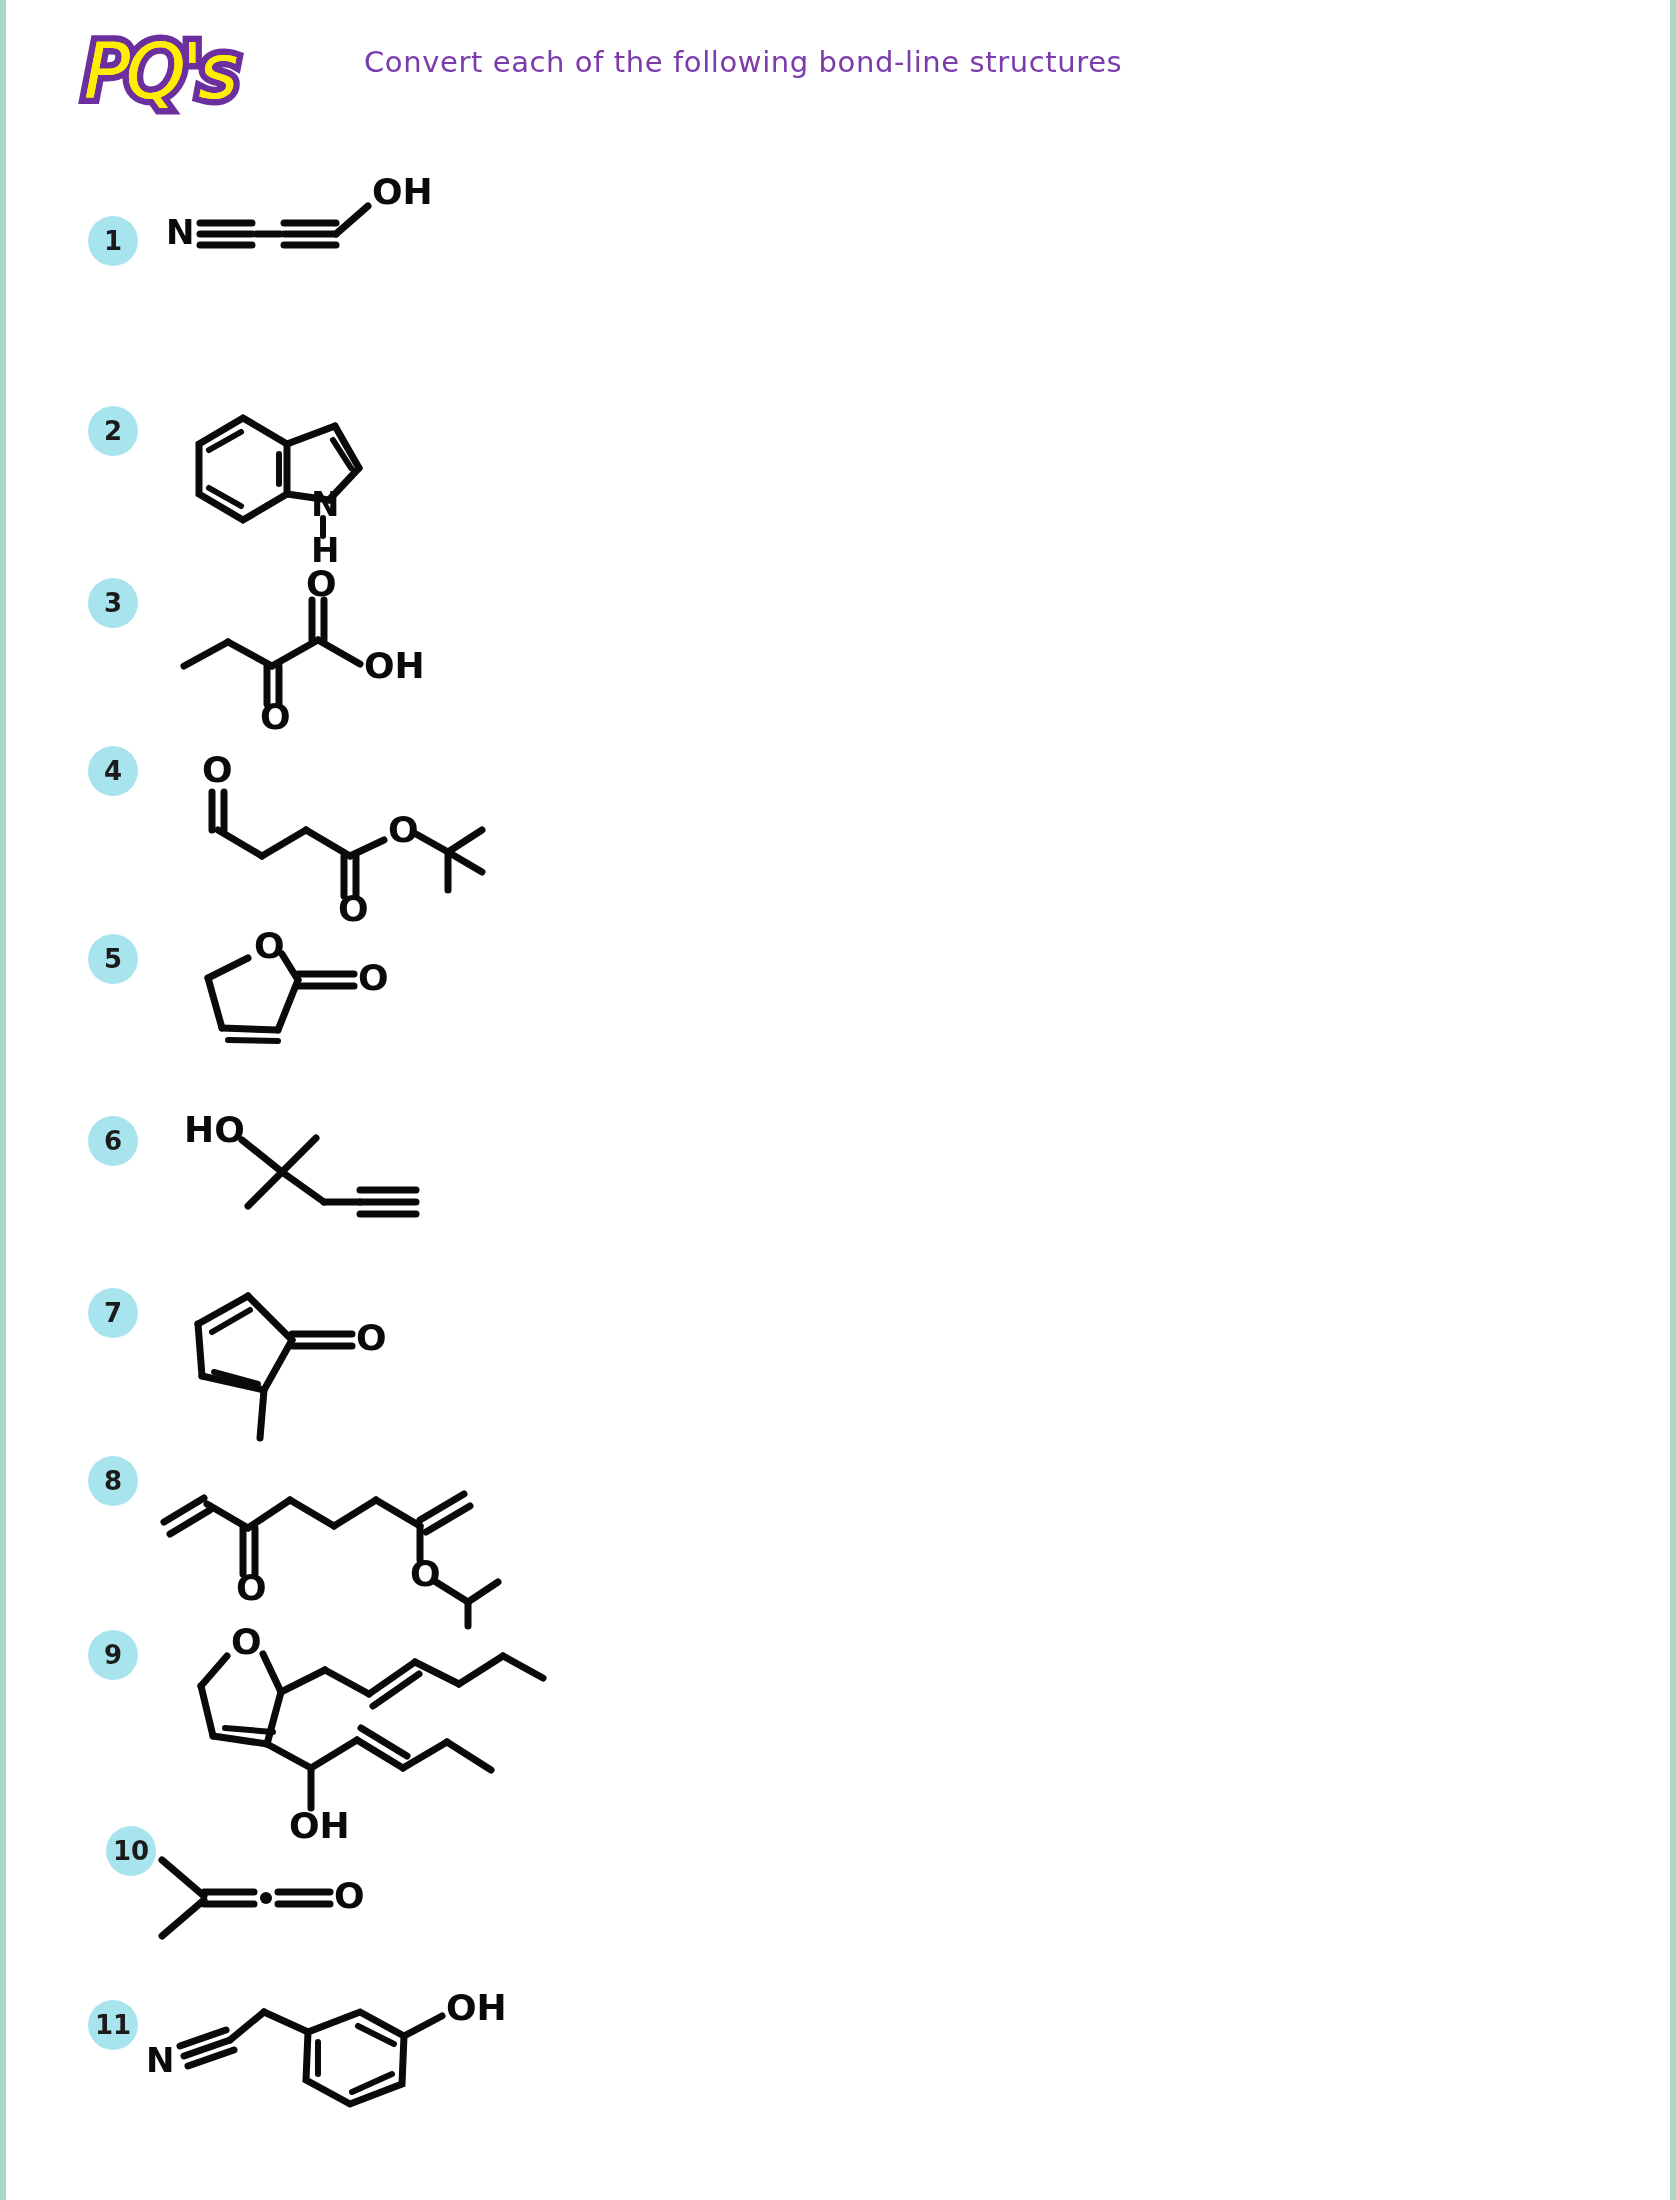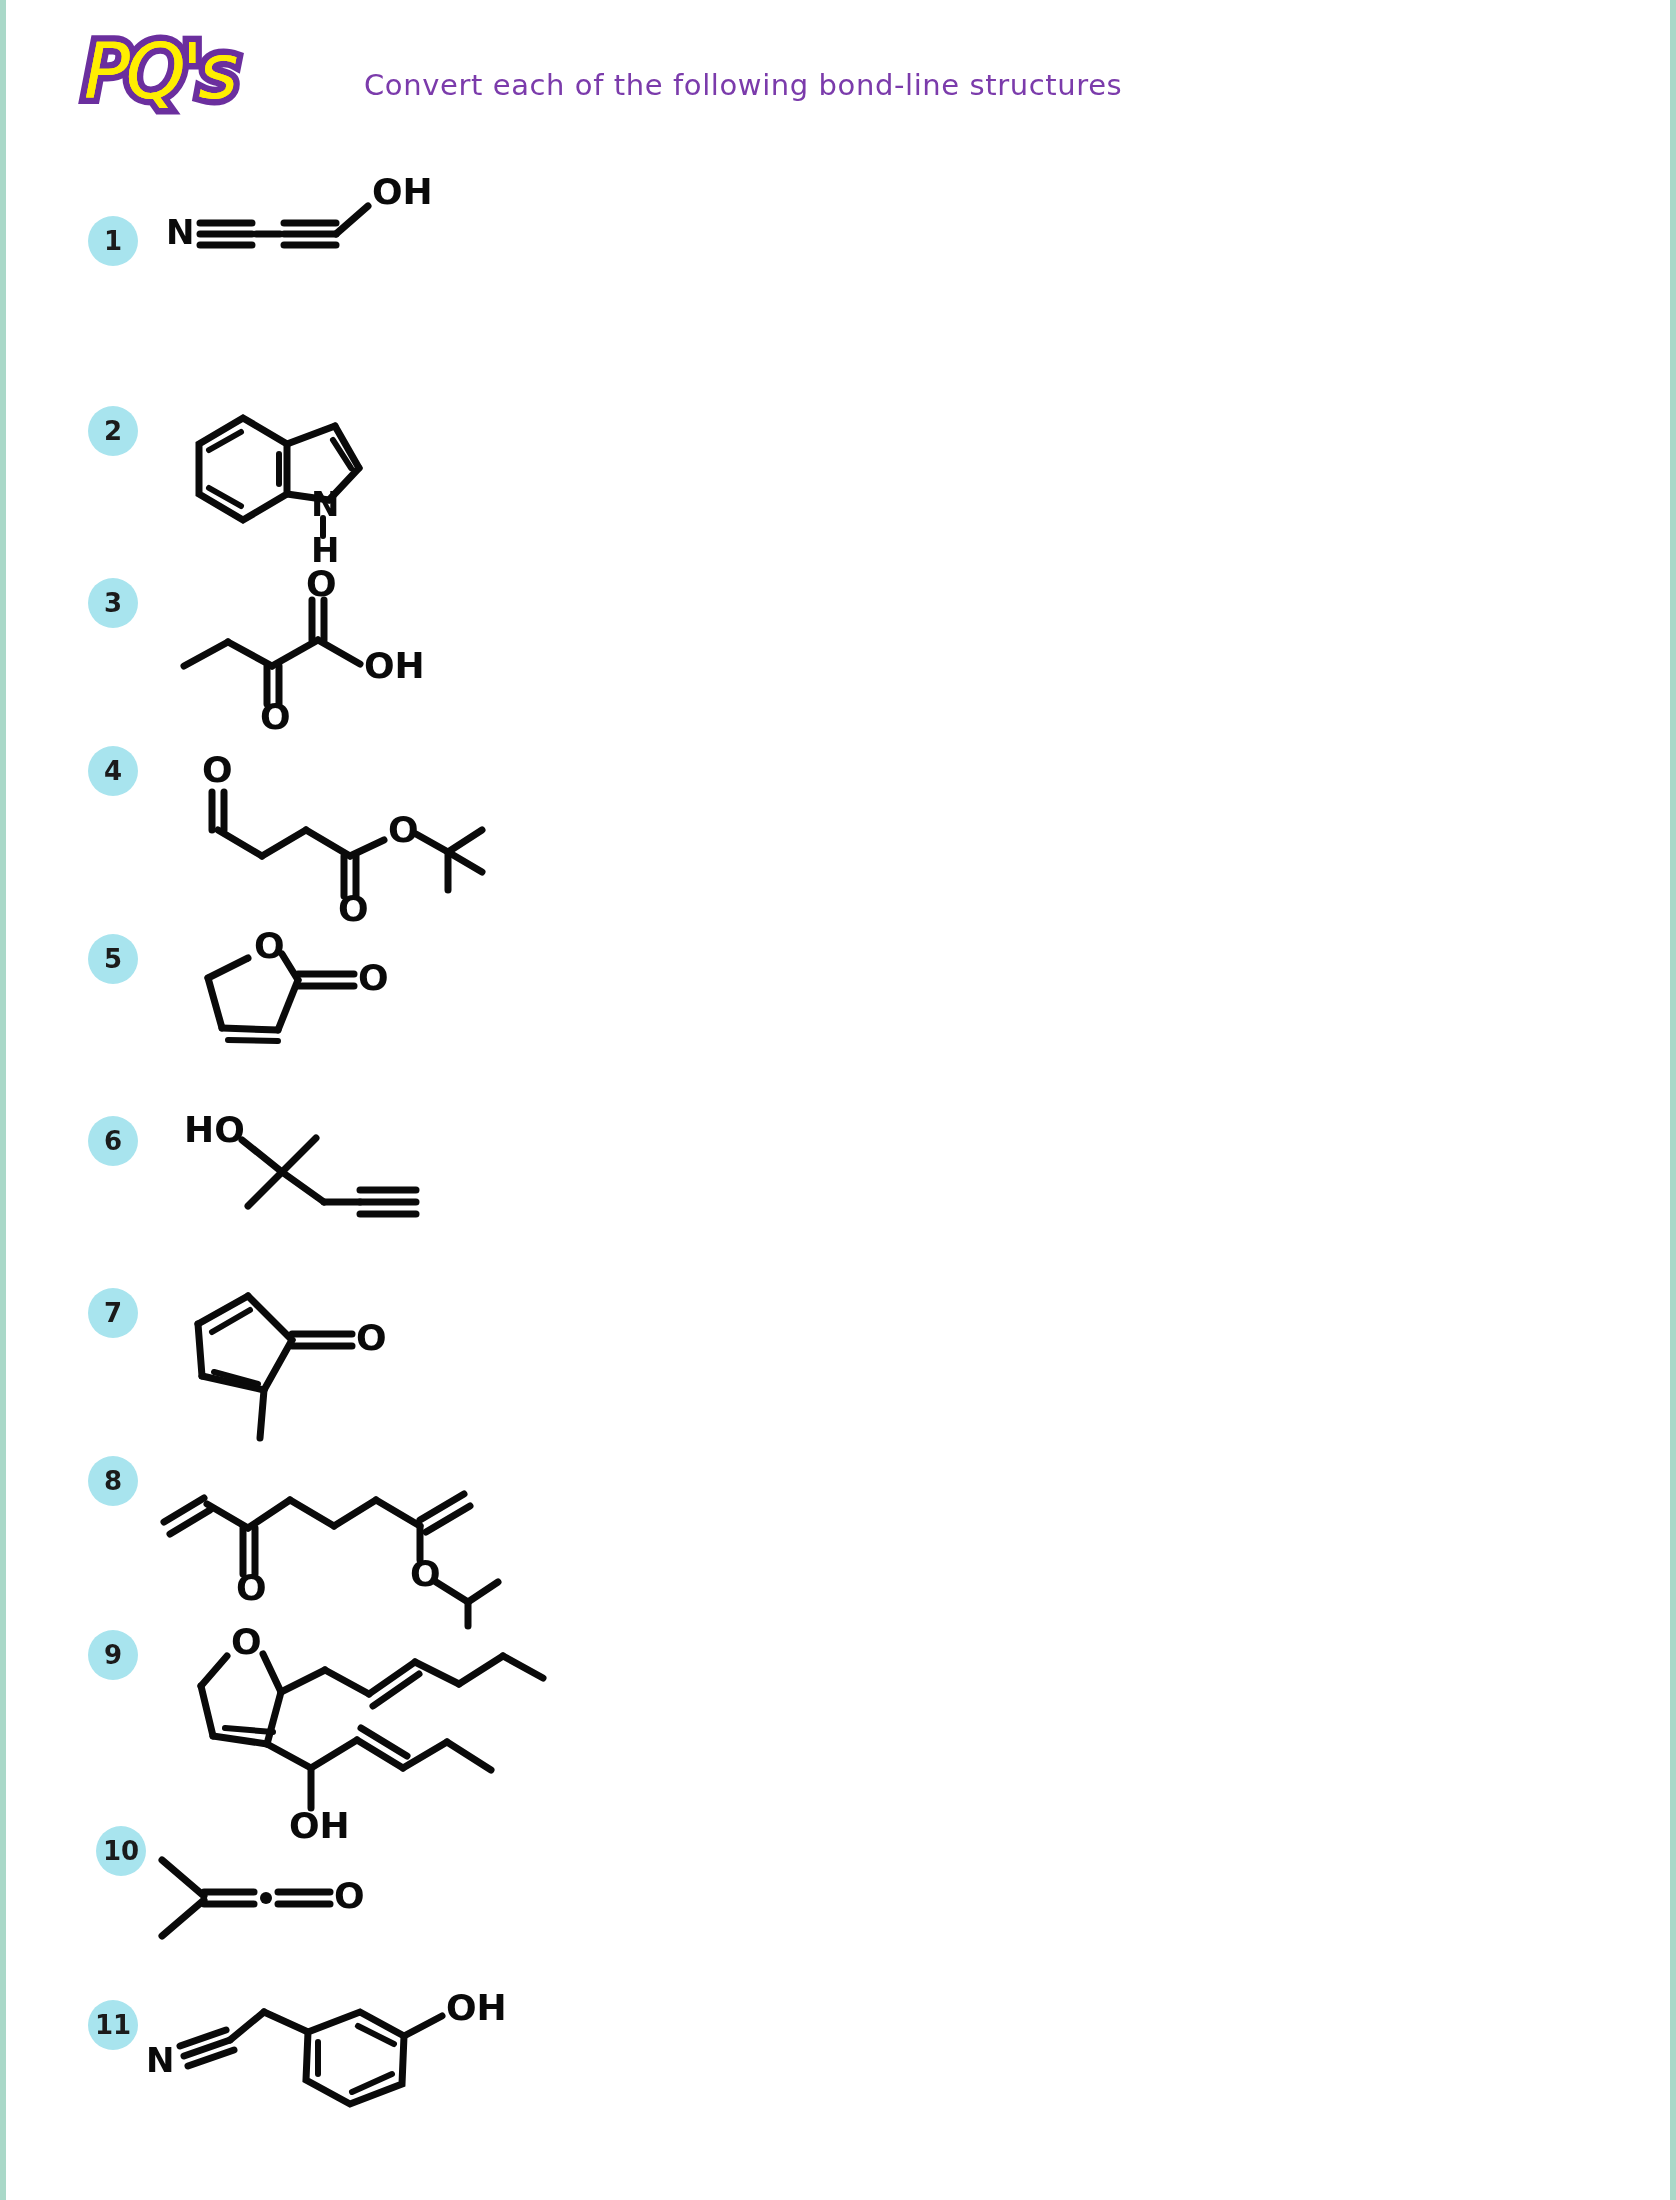--- a/index.html
+++ b/index.html
@@ -36,7 +36,6 @@
     font-family:"DejaVu Sans",sans-serif;
     font-size:29px;line-height:48px;letter-spacing:0.6px;
     font-weight:500;
-    margin-top:23px;
   }
   .prompt .l2{ padding-left:14px; display:block;}
   

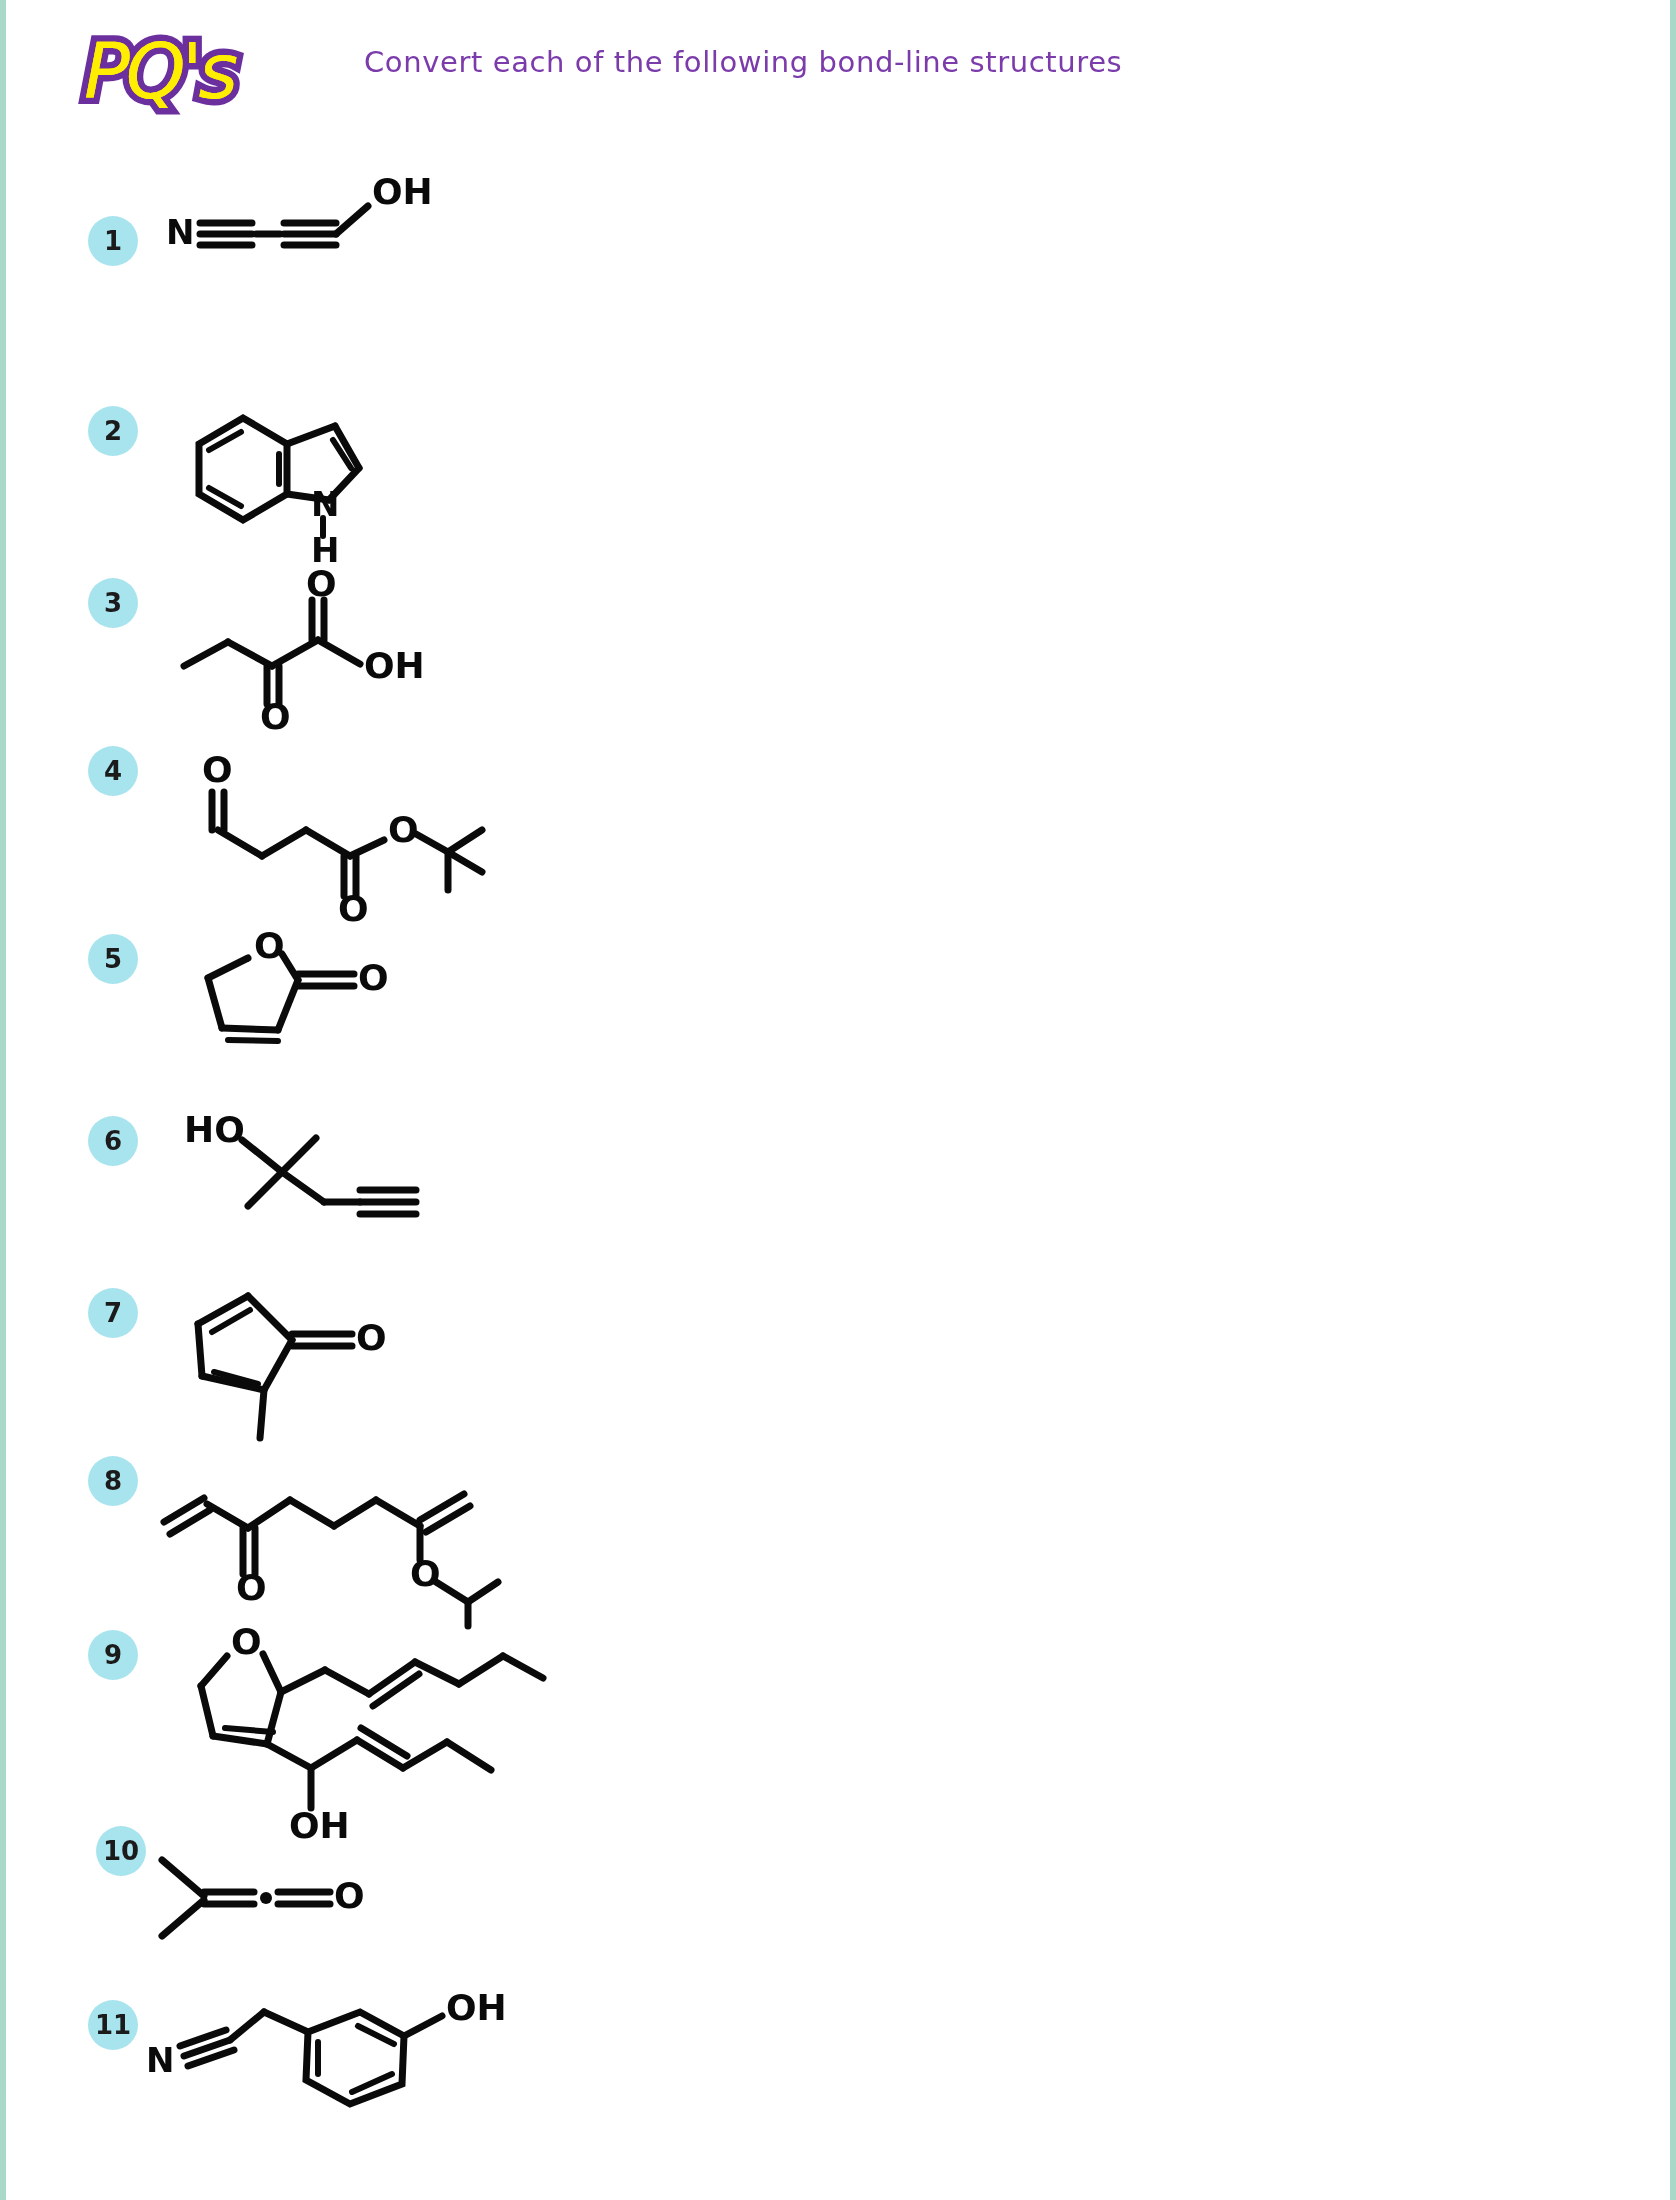--- a/index.html
+++ b/index.html
@@ -313,7 +313,7 @@
   </div>
 
   <div class="row" style="top:1826px">
-    <div class="num" style="left:90px;top:0px">10</div>
+    <div class="num" style="left:100px;top:0px">10</div>
     <div class="struct" style="left:148px;top:26px">
       <svg width="260" height="130" viewBox="0 0 260 130">
 

